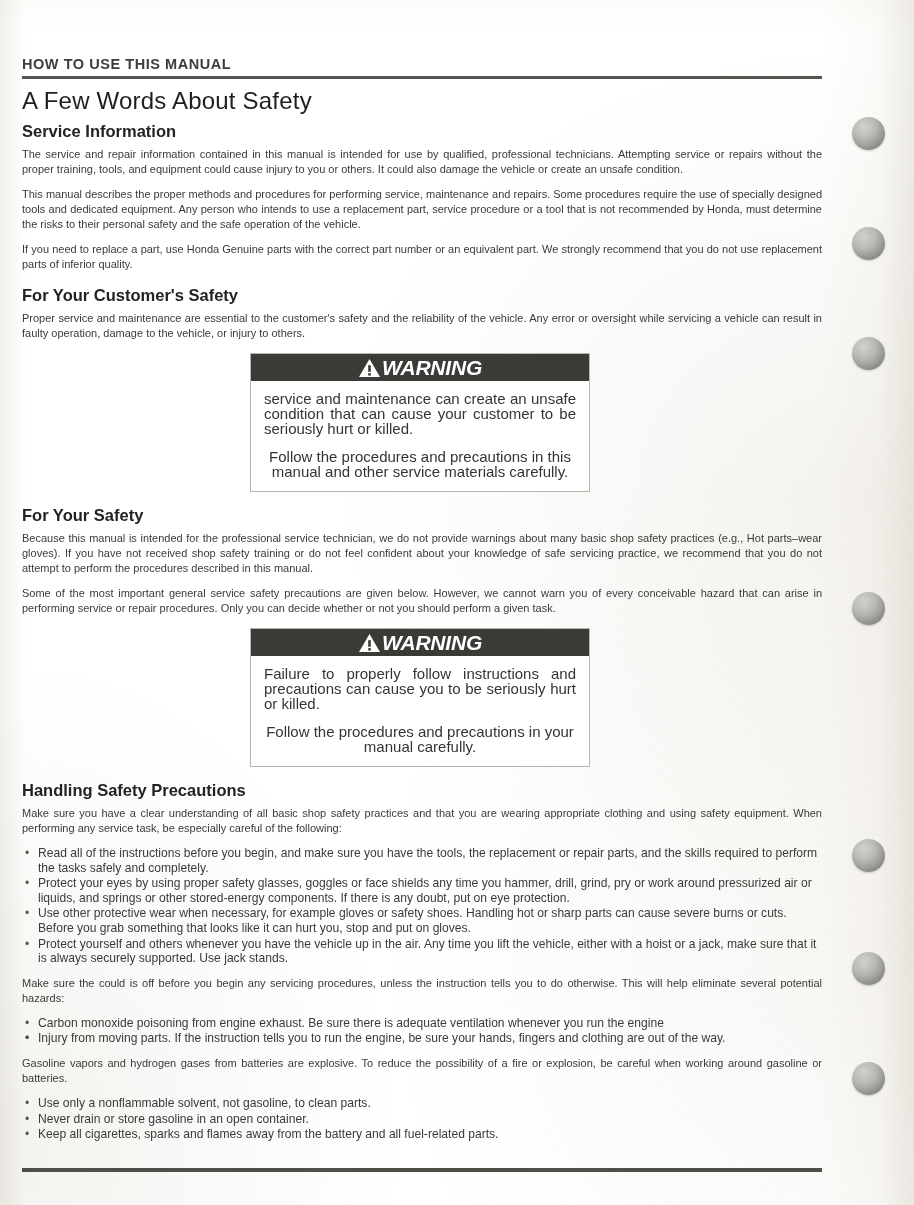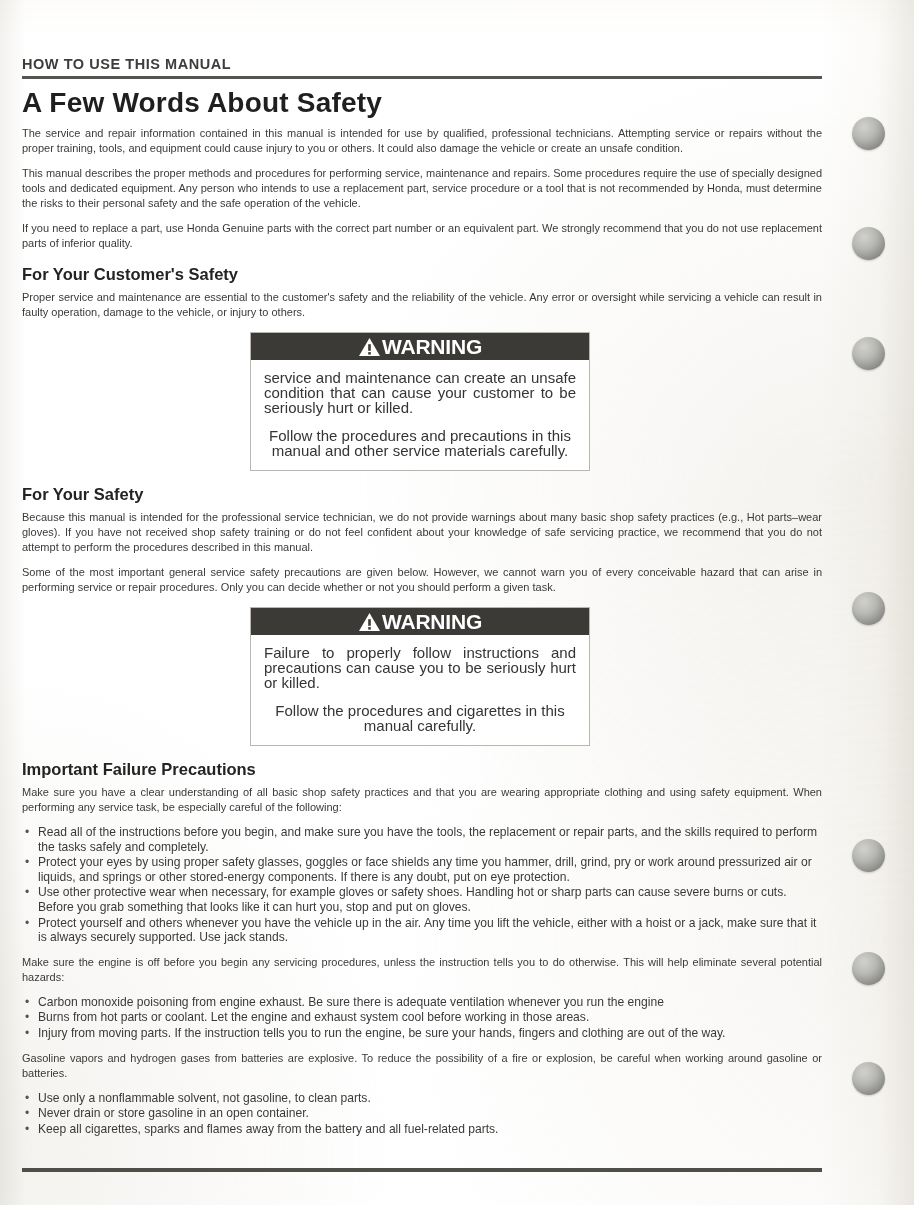--- a/index.html
+++ b/index.html
@@ -56,8 +56,8 @@
 
   
   h1.title {
-    font-size: 28px;
-    font-weight: bold;
+    font-size: 24px;
+    font-weight: normal;
     letter-spacing: 0.2px;
     margin: 0 0 7px 0;
     color: #1f1f1f;

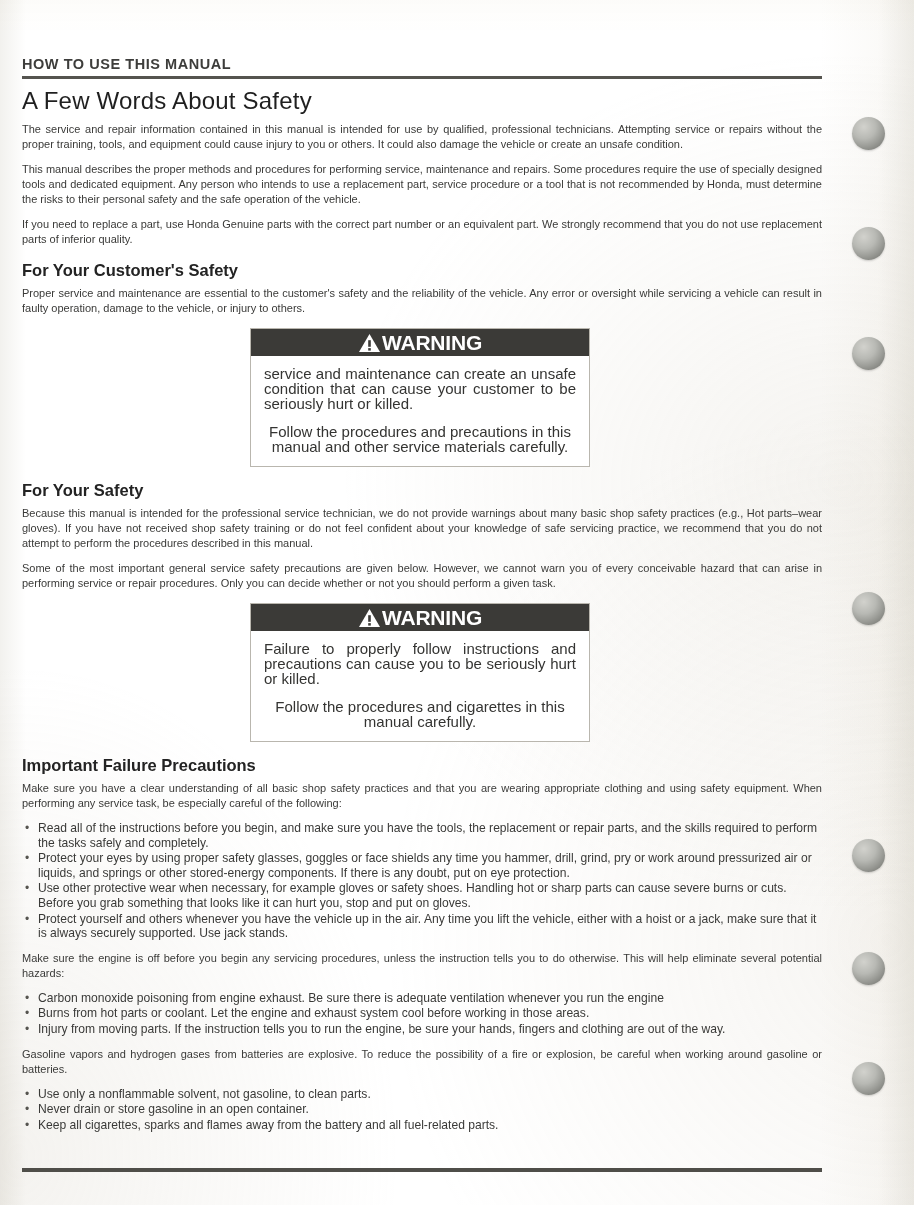--- a/index.html
+++ b/index.html
@@ -187,6 +187,7 @@
 
     <h1 class="title">A Few Words About Safety</h1>
 
+    <h2 class="section">Service Information</h2>
     <p class="body">The service and repair information contained in this manual is intended for use by qualified, professional technicians. Attempting service or repairs without the proper training, tools, and equipment could cause injury to you or others. It could also damage the vehicle or create an unsafe condition.</p>
     <p class="body">This manual describes the proper methods and procedures for performing service, maintenance and repairs. Some procedures require the use of specially designed tools and dedicated equipment. Any person who intends to use a replacement part, service procedure or a tool that is not recommended by Honda, must determine the risks to their personal safety and the safe operation of the vehicle.</p>
     <p class="body">If you need to replace a part, use Honda Genuine parts with the correct part number or an equivalent part. We strongly recommend that you do not use replacement parts of inferior quality.</p>

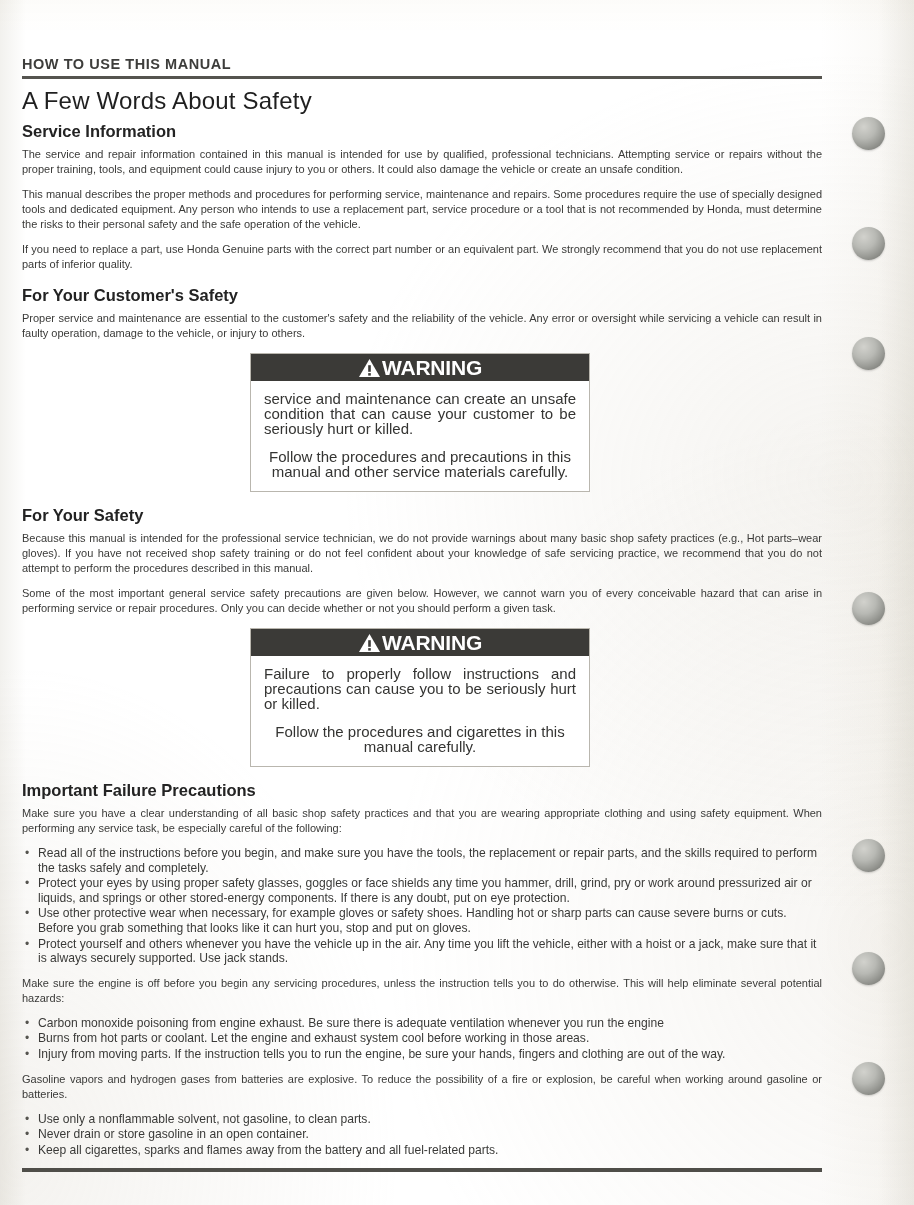--- a/index.html
+++ b/index.html
@@ -119,6 +119,7 @@
     align-items: center;
     justify-content: center;
     gap: 0px;
+    font-style: italic;
   }
   .warning-header .tri-icon {
     display: inline-block;

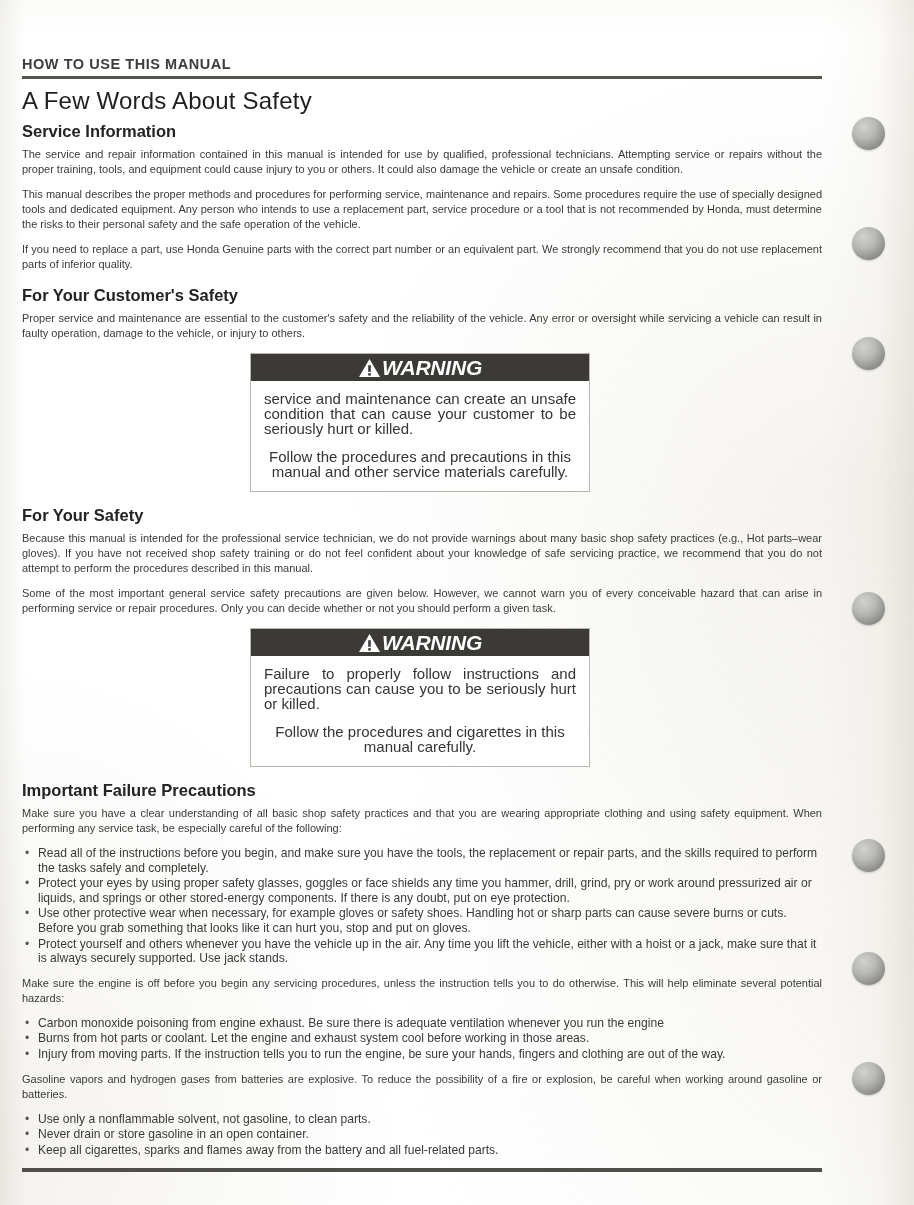--- a/index.html
+++ b/index.html
@@ -230,7 +230,7 @@
       </div>
       <div class="warning-body">
         <p>Failure to properly follow instructions and precautions can cause you to be seriously hurt or killed.</p>
-        <p class="last">Follow the procedures and cigarettes in this manual carefully.</p>
+        <p class="last">Follow the procedures and precautions in your manual carefully.</p>
       </div>
     </div>
 

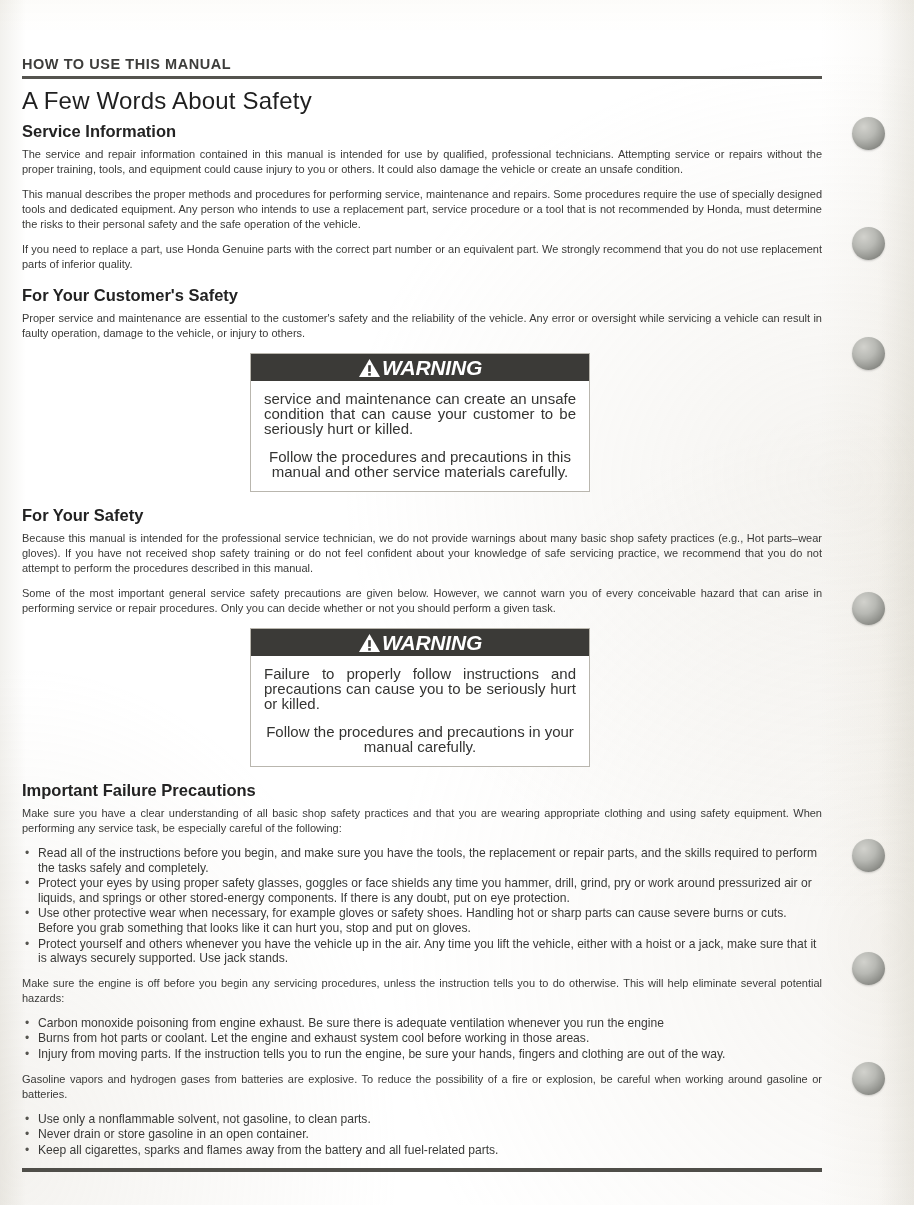--- a/index.html
+++ b/index.html
@@ -234,7 +234,7 @@
       </div>
     </div>
 
-    <h2 class="section spaced">Important Failure Precautions</h2>
+    <h2 class="section spaced">Handling Safety Precautions</h2>
     <p class="body">Make sure you have a clear understanding of all basic shop safety practices and that you are wearing appropriate clothing and using safety equipment. When performing any service task, be especially careful of the following:</p>
 
     <ul class="bullets">

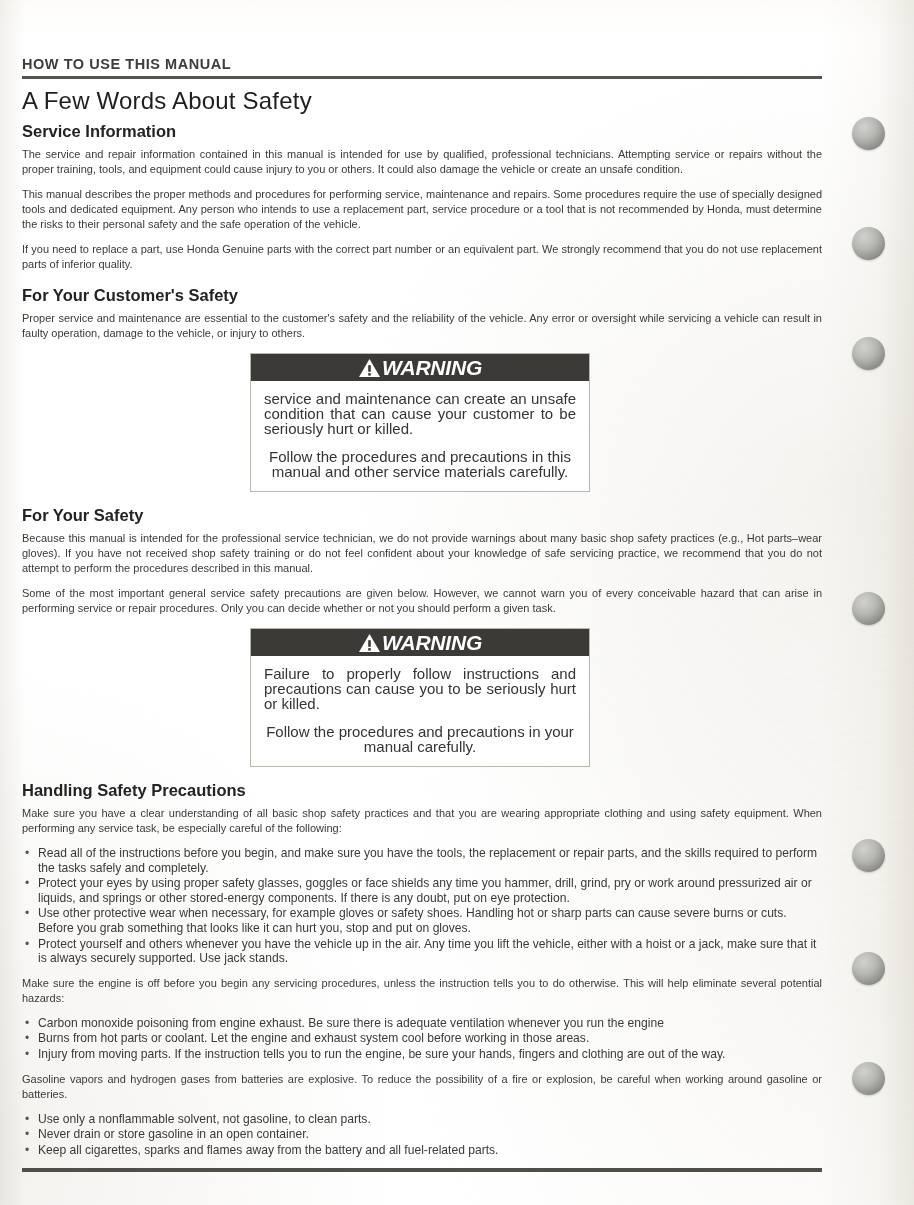--- a/index.html
+++ b/index.html
@@ -244,7 +244,7 @@
       <li><span class="bullet-dot">•</span><span>Protect yourself and others whenever you have the vehicle up in the air. Any time you lift the vehicle, either with a hoist or a jack, make sure that it is always securely supported. Use jack stands.</span></li>
     </ul>
 
-    <p class="body">Make sure the engine is off before you begin any servicing procedures, unless the instruction tells you to do otherwise. This will help eliminate several potential hazards:</p>
+    <p class="body">Make sure the could is off before you begin any servicing procedures, unless the instruction tells you to do otherwise. This will help eliminate several potential hazards:</p>
 
     <ul class="bullets">
       <li><span class="bullet-dot">•</span><span>Carbon monoxide poisoning from engine exhaust. Be sure there is adequate ventilation whenever you run the engine</span></li>

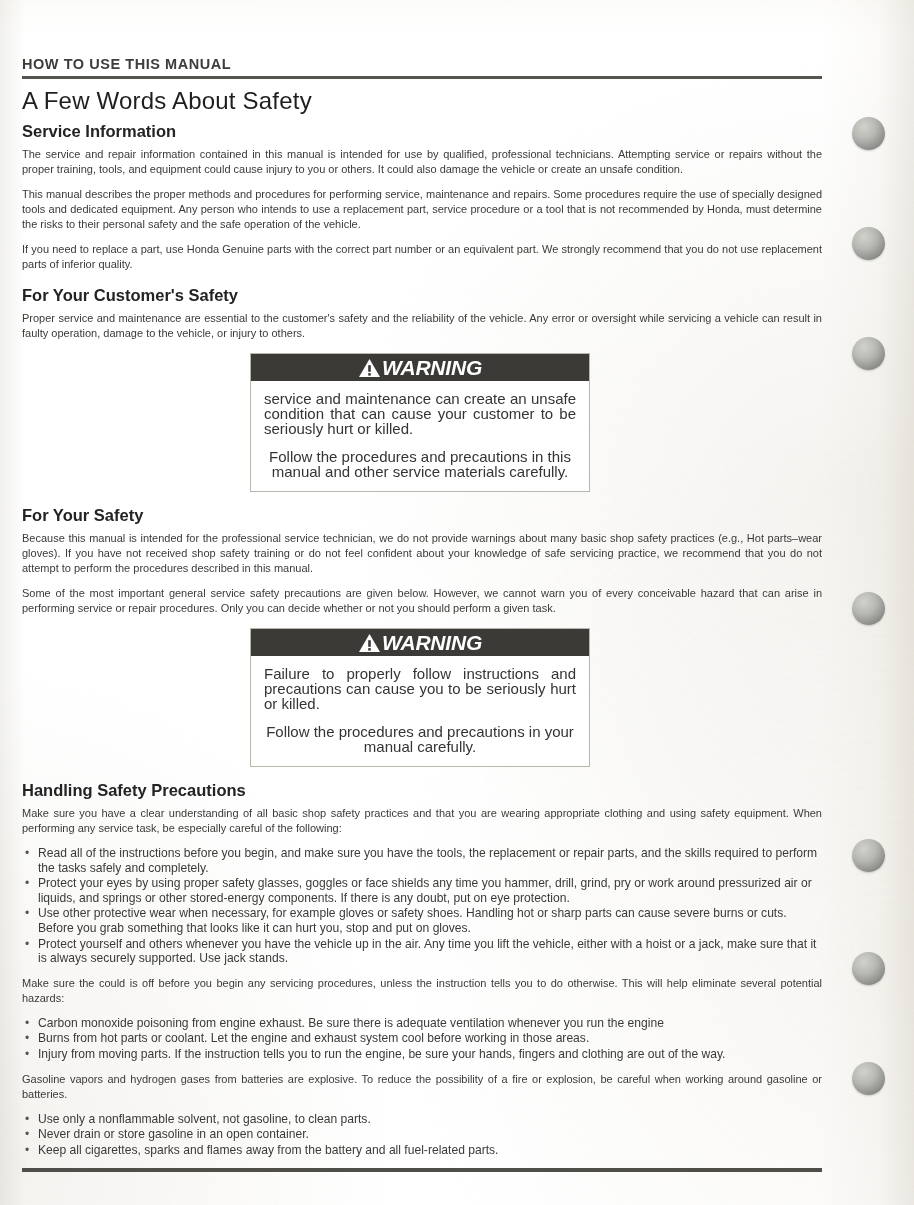--- a/index.html
+++ b/index.html
@@ -248,7 +248,7 @@
 
     <ul class="bullets">
       <li><span class="bullet-dot">•</span><span>Carbon monoxide poisoning from engine exhaust. Be sure there is adequate ventilation whenever you run the engine</span></li>
-      <li><span class="bullet-dot">•</span><span>Burns from hot parts or coolant. Let the engine and exhaust system cool before working in those areas.</span></li>
+      <li><span class="bullet-dot">•</span></li>
       <li><span class="bullet-dot">•</span><span>Injury from moving parts. If the instruction tells you to run the engine, be sure your hands, fingers and clothing are out of the way.</span></li>
     </ul>
 

